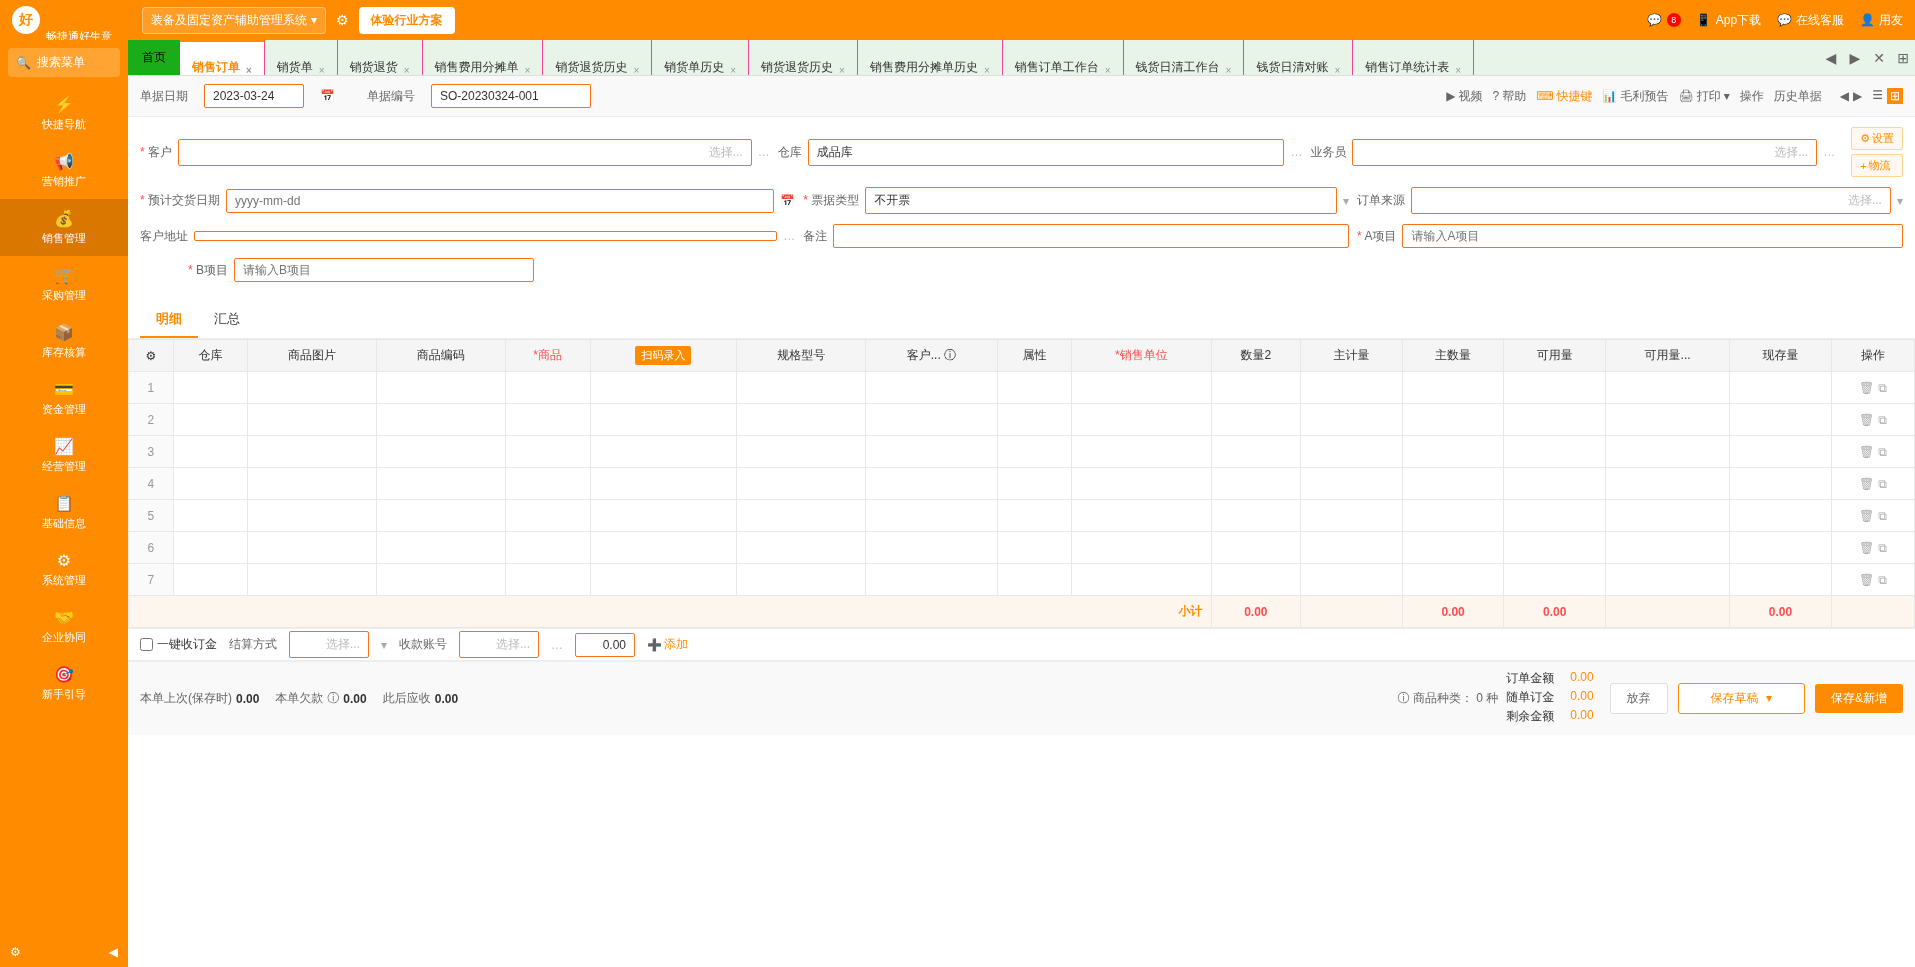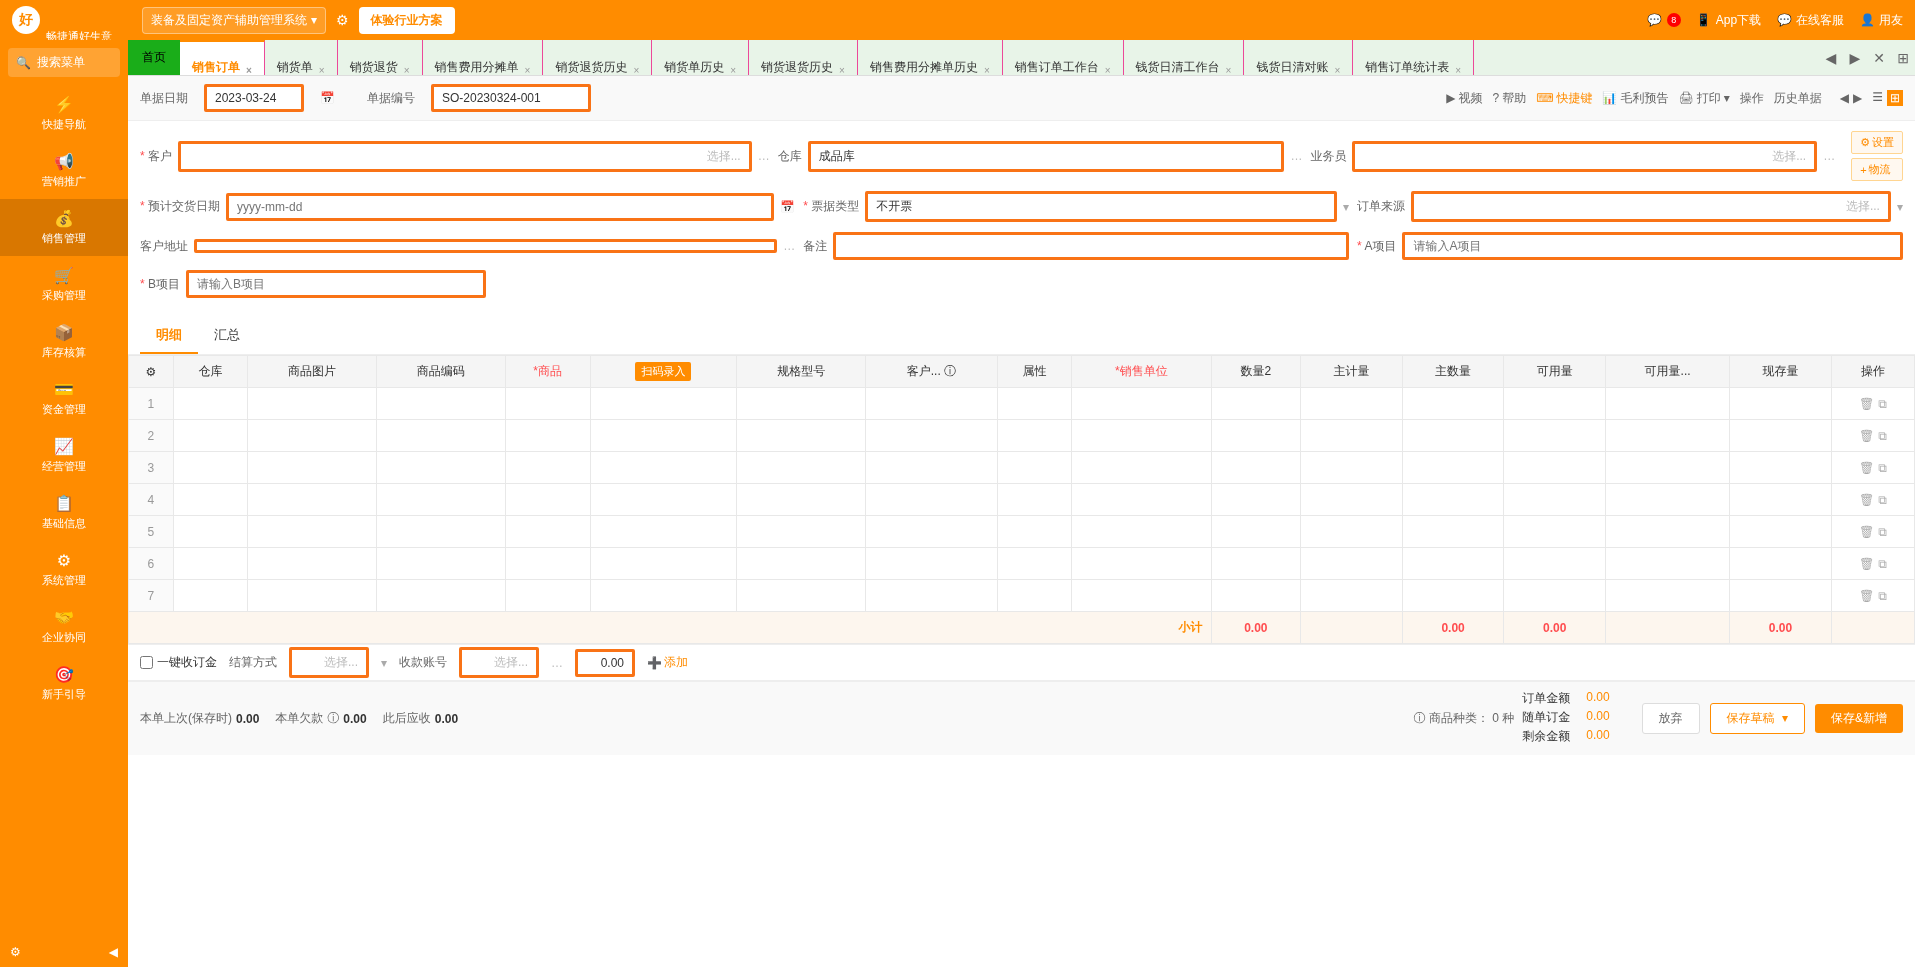--- a/index.html
+++ b/index.html
@@ -49,7 +49,7 @@
     .form-row { display: flex; align-items: center; gap: 8px; margin-bottom: 10px; }
     .form-field { display: flex; align-items: center; gap: 6px; flex: 1; }
     .form-label { color: #666; white-space: nowrap; font-size: 12px; min-width: fit-content; }
-    .form-input { border: 3px solid #f97316; border-radius: 2px; padding: 4px 8px; font-size: 12px; color: #333; min-width: 120px; background: #fff; }
+    .form-input { border: 1px solid #f97316; border-radius: 2px; padding: 4px 8px; font-size: 12px; color: #333; min-width: 120px; background: #fff; }
     .form-input.placeholder { color: #bbb; text-align: right; }
     .dots { color: #bbb; font-size: 12px; }
     .calendar-icon { color: #aaa; cursor: pointer; }

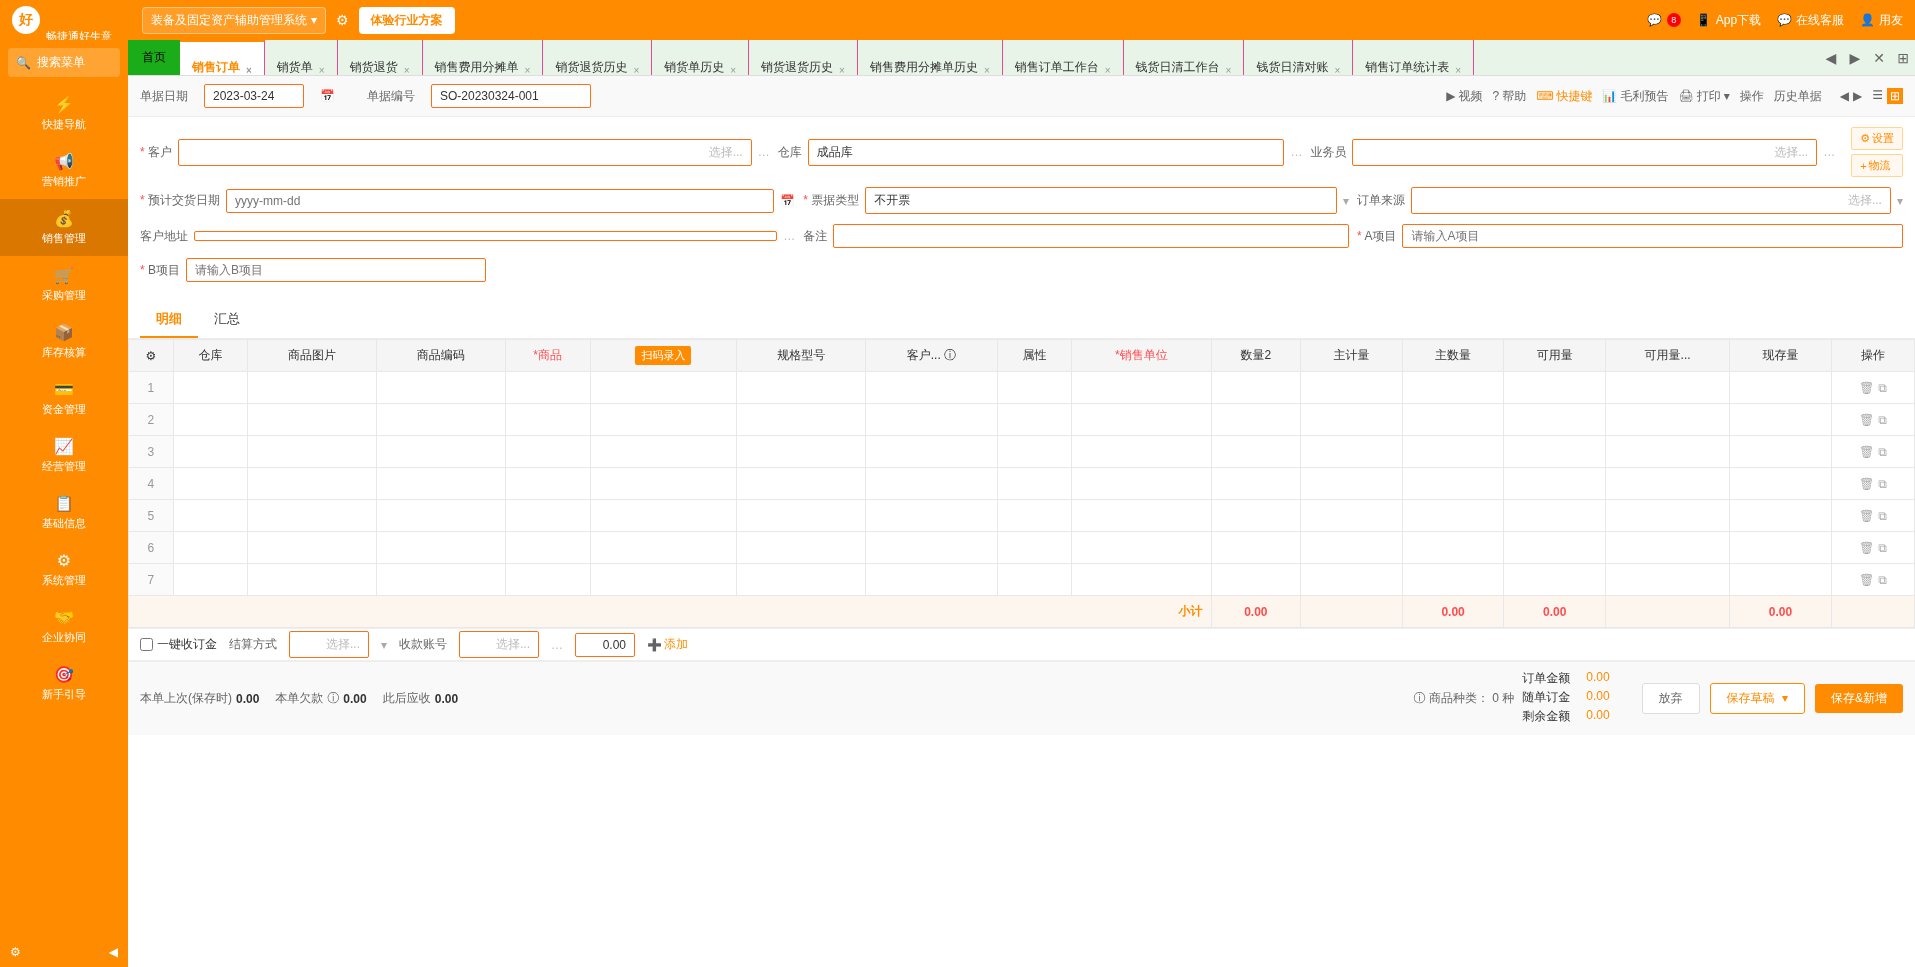--- a/index.html
+++ b/index.html
@@ -360,7 +360,7 @@
           </div>
 
           <div class="form-row">
-            <div class="form-field" style="flex:1.2;">
+            <div class="form-field" style="flex:1.2;margin-left:48px;">
               <span class="form-label"><span style="color:#ff4d4f">* </span><span>B项目</span></span>
               <input type="text" class="form-input" style="flex: 1 1 0%; max-width: 300px;" placeholder="请输入B项目">
             </div>

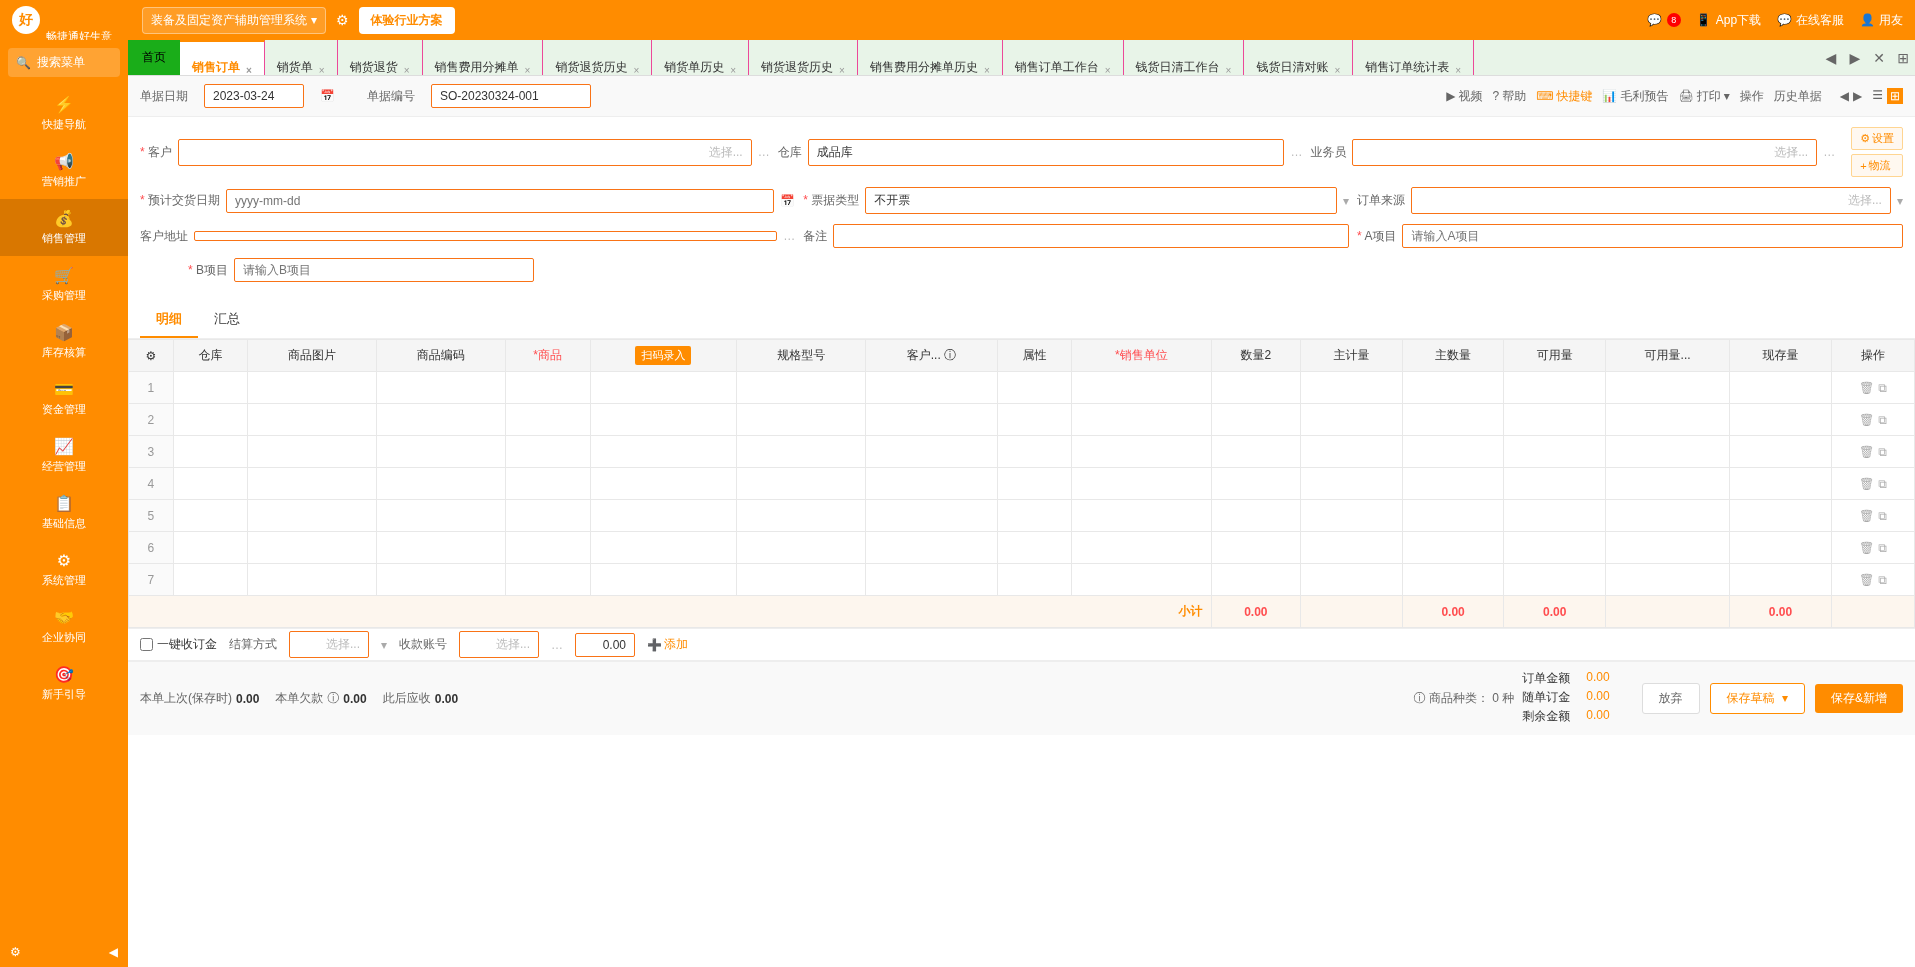--- a/index.html
+++ b/index.html
@@ -76,7 +76,7 @@
     .footer-info { display: flex; align-items: center; gap: 16px; font-size: 12px; color: #666; }
     .footer-info span { display: flex; align-items: center; gap: 4px; }
     .footer-actions { margin-left: auto; display: flex; align-items: center; gap: 10px; }
-    .order-summary { text-align: right; font-size: 12px; color: #333; margin-right: 24px; }
+    .order-summary { text-align: right; font-size: 12px; color: #333; margin-right: 8px; }
     .order-summary-row { display: flex; justify-content: space-between; gap: 16px; margin-bottom: 2px; }
     .order-summary-val { color: #ff8c00; }
     .btn-discard { border: 1px solid #ddd; background: #fff; color: #666; padding: 6px 16px; border-radius: 3px; cursor: pointer; font-size: 12px; }

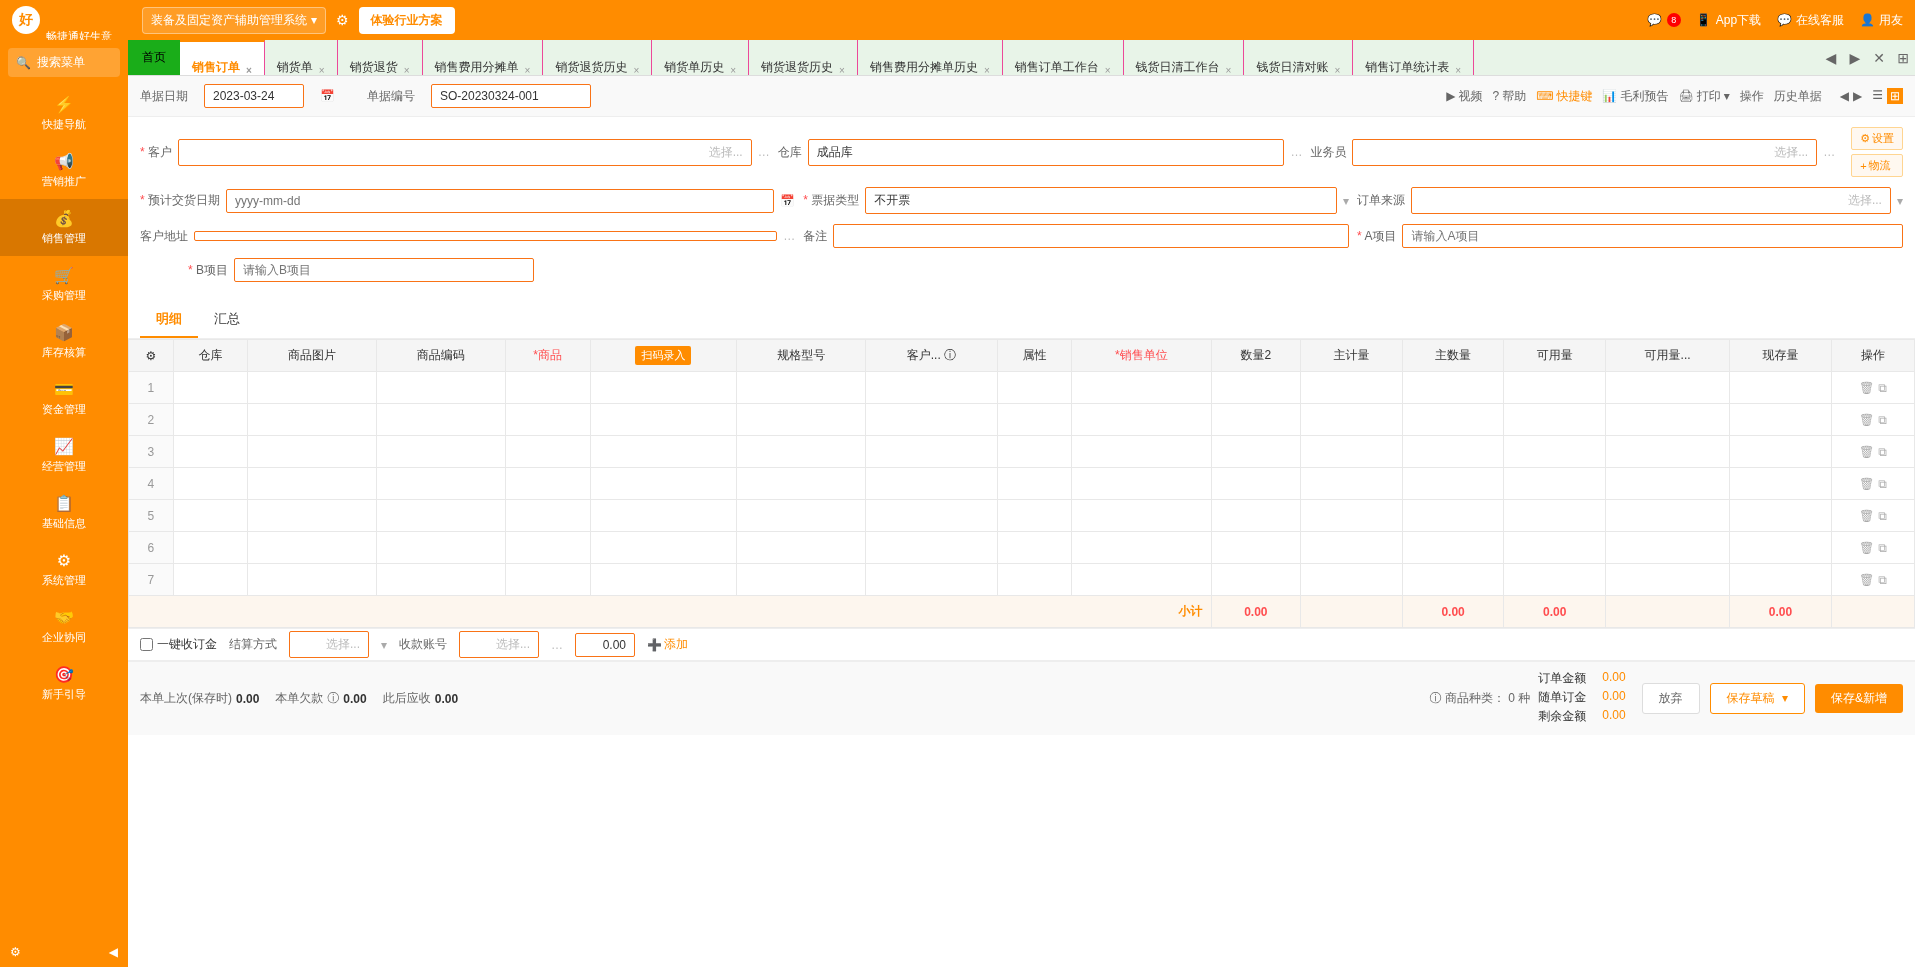--- a/index.html
+++ b/index.html
@@ -80,7 +80,7 @@
     .order-summary-row { display: flex; justify-content: space-between; gap: 16px; margin-bottom: 2px; }
     .order-summary-val { color: #ff8c00; }
     .btn-discard { border: 1px solid #ddd; background: #fff; color: #666; padding: 6px 16px; border-radius: 3px; cursor: pointer; font-size: 12px; }
-    .btn-save-draft { border: 1px solid #ff8c00; background: #fff; color: #ff8c00; padding: 6px 16px; border-radius: 3px; cursor: pointer; font-size: 12px; }
+    .btn-save-draft { border: 1px solid #ff8c00; background: #fff; color: #ff8c00; padding: 6px 32px; border-radius: 3px; cursor: pointer; font-size: 12px; }
     .btn-save-new { background: #ff8c00; color: #fff; padding: 6px 16px; border-radius: 3px; cursor: pointer; font-size: 12px; border: none; }
     .checkbox-label { display: flex; align-items: center; gap: 4px; }
     .add-btn { color: #ff8c00; cursor: pointer; display: flex; align-items: center; gap: 2px; }

